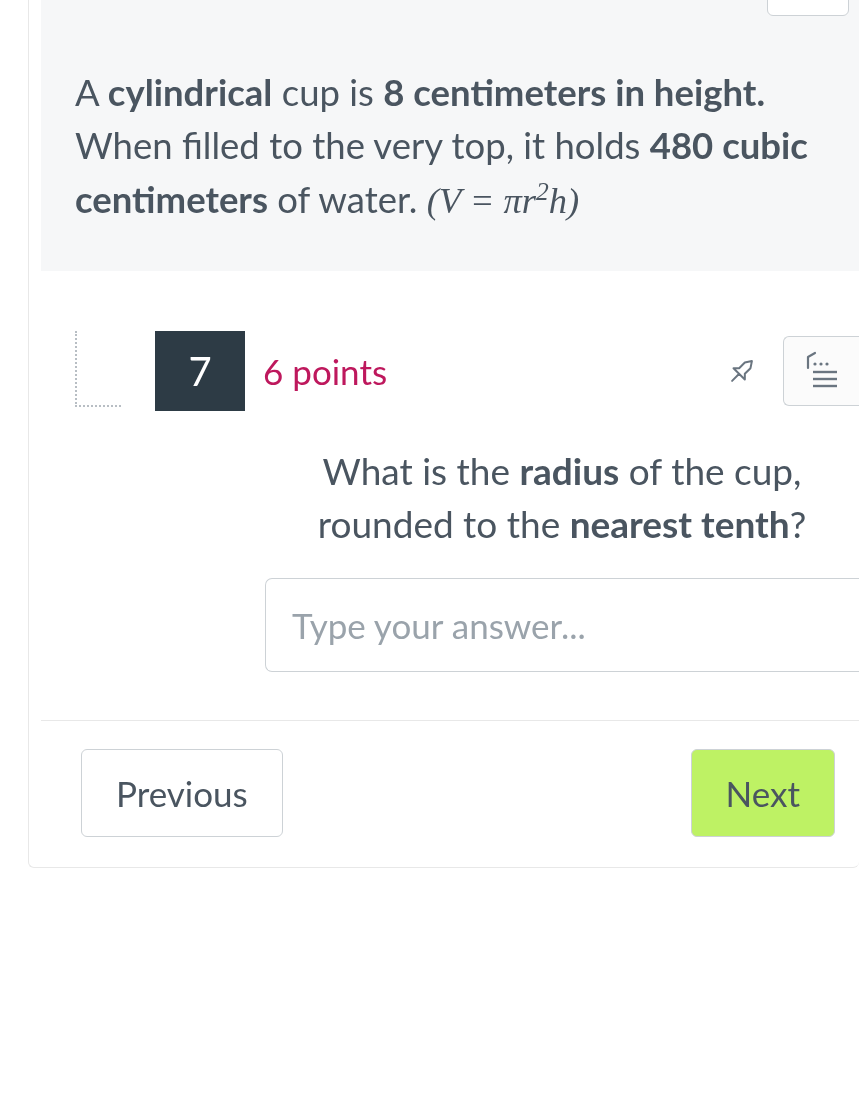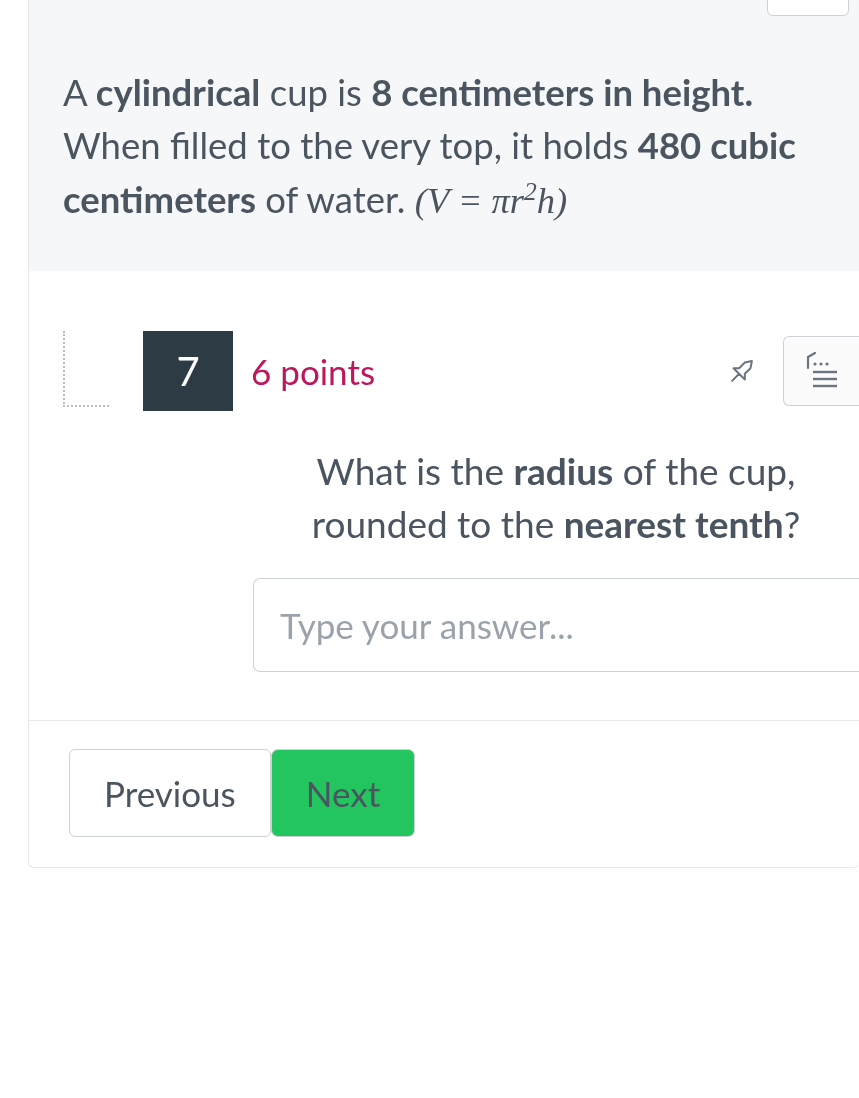--- a/index.html
+++ b/index.html
@@ -18,6 +18,7 @@
     border-top: none;
     border-right: none;
     border-radius: 0 0 6px 6px;
+    padding-left: 12px;
   }
   .context-area {
     background: #f6f7f8;

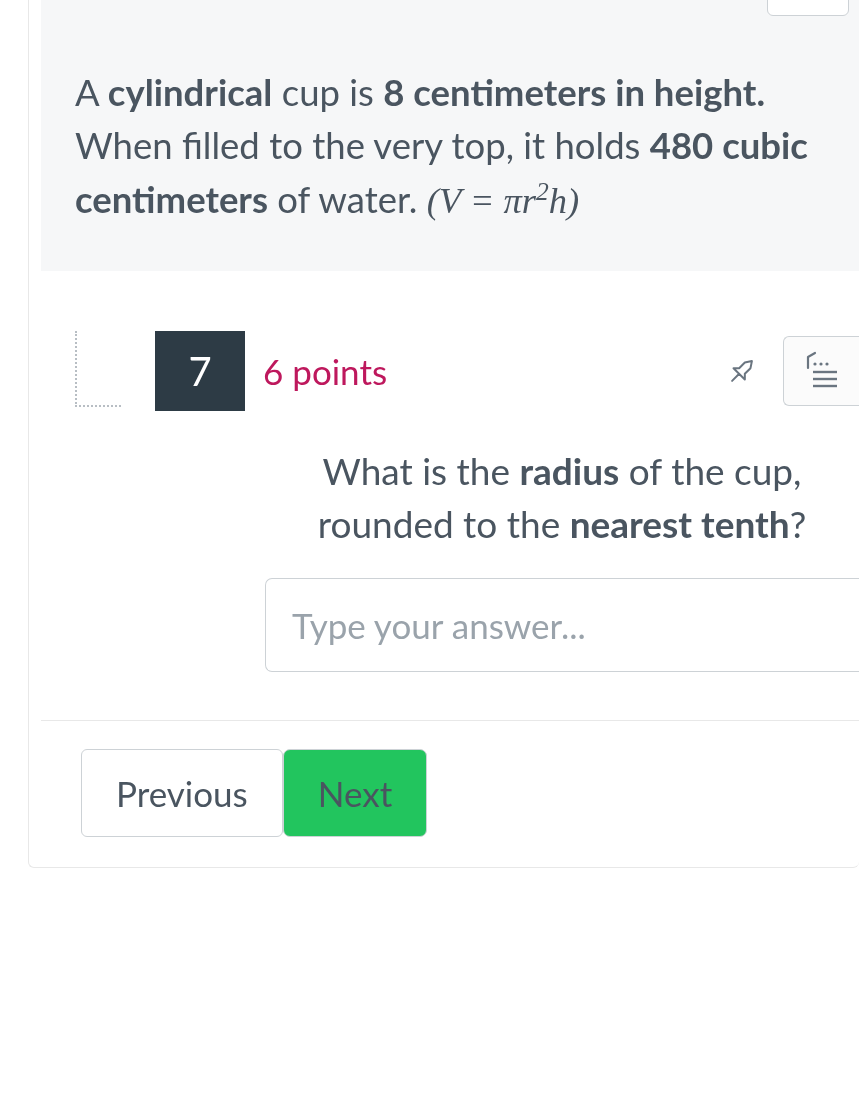--- a/index.html
+++ b/index.html
@@ -138,6 +138,7 @@
     border-top: 1px solid #e8e8e8;
     padding: 28px 24px 30px 40px;
     display: flex;
+    justify-content: space-between;
   }
   .btn {
     font-size: 35px;

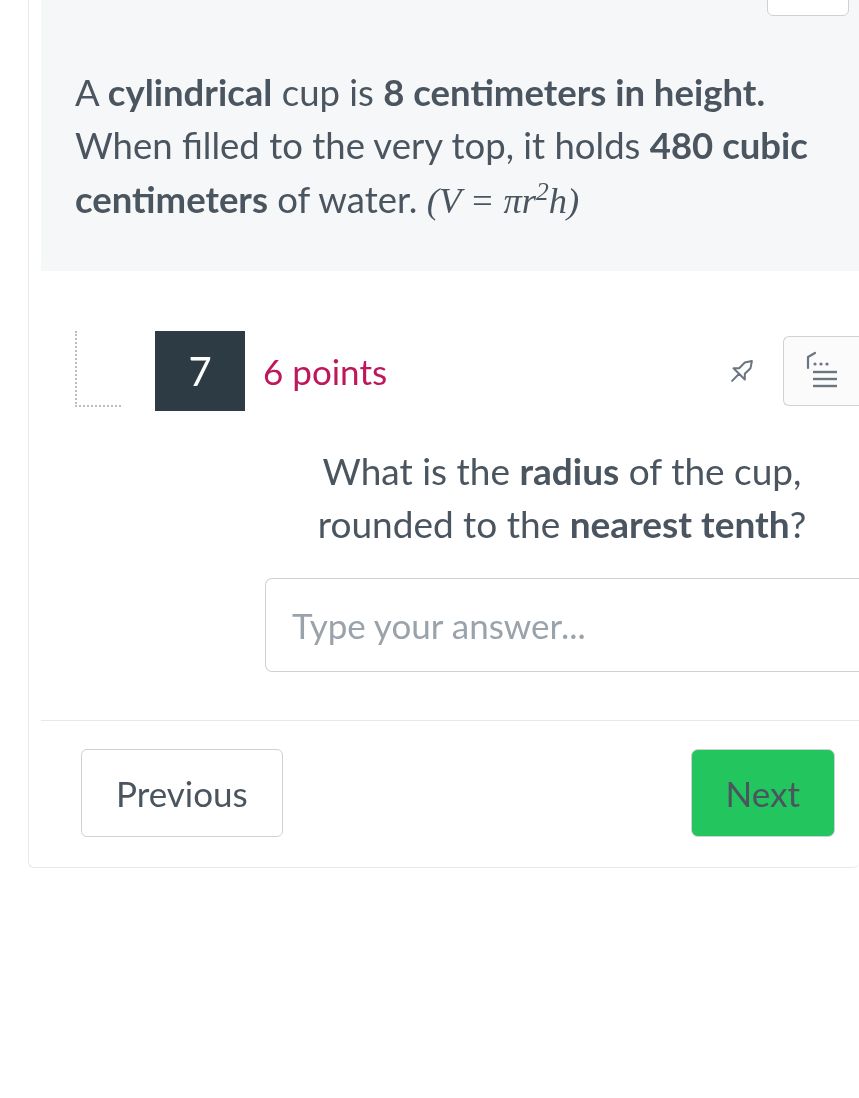--- a/index.html
+++ b/index.html
@@ -151,8 +151,7 @@
     font-family: inherit;
   }
   .btn.next {
-    background: #22c55e;
-    border-radius: 7px;
+    background: #bef264;
   }
 </style>
 </head>

